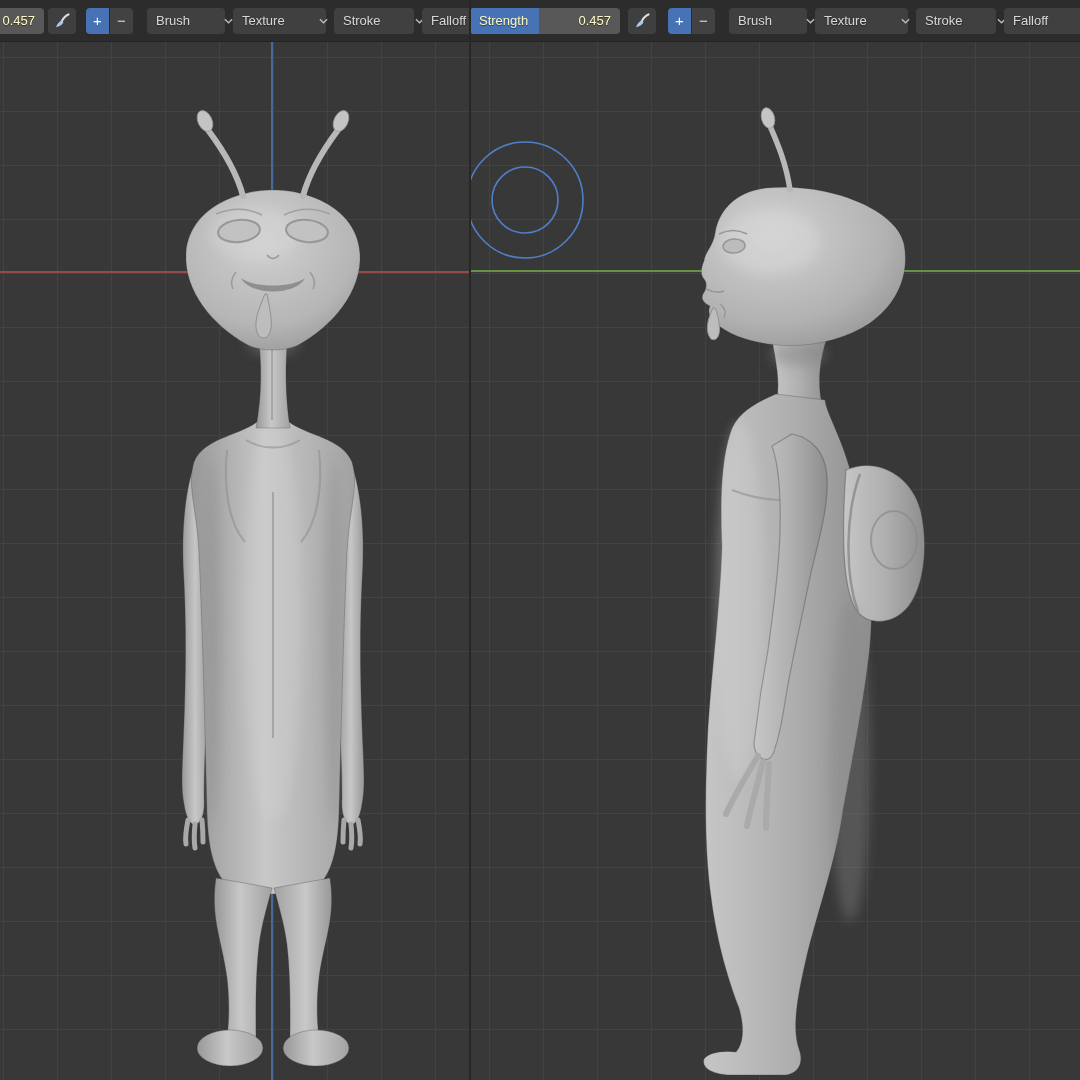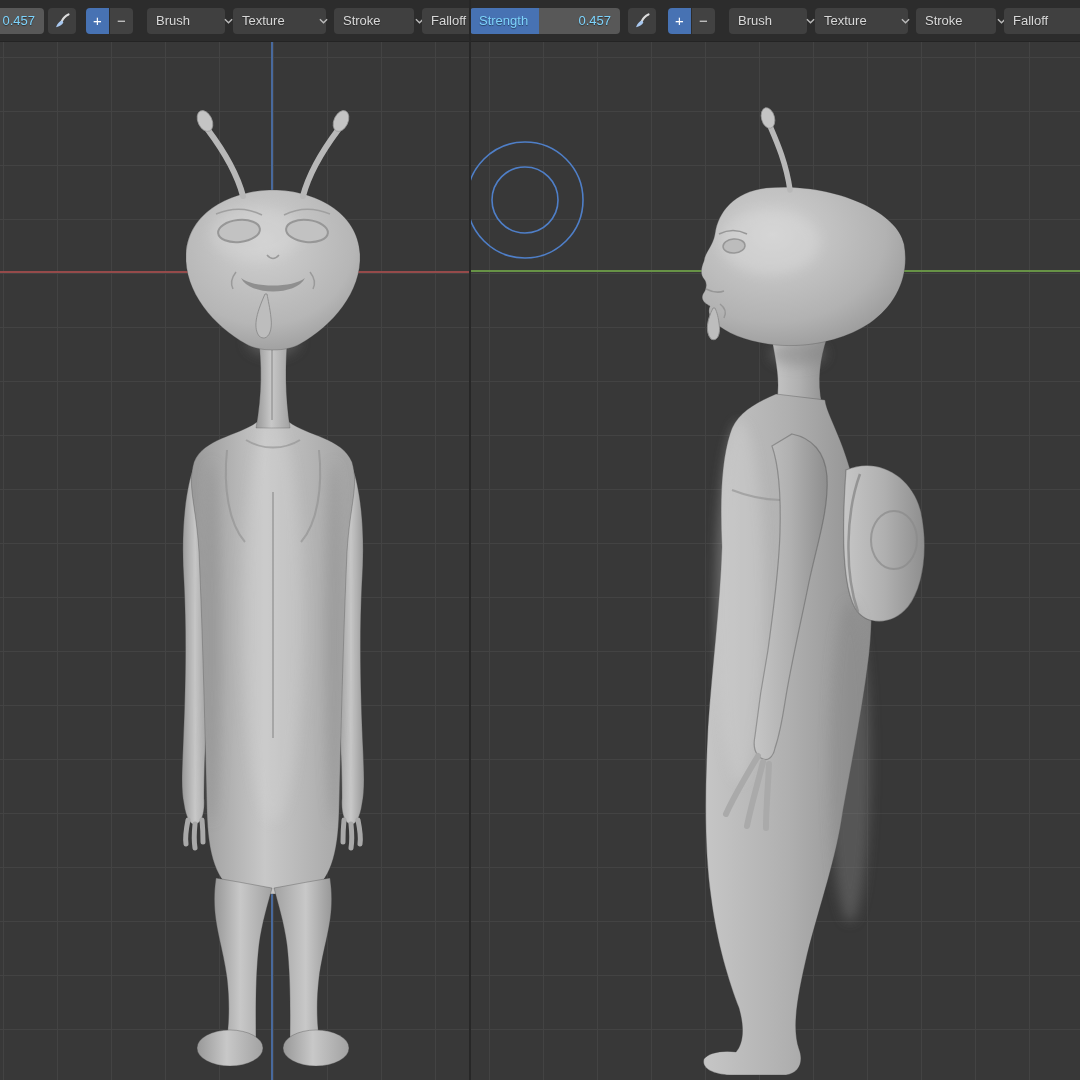--- a/index.html
+++ b/index.html
@@ -15,7 +15,7 @@
   .slider{position:relative;height:26px;background:#585858;border-radius:4px;overflow:hidden;}
   .slider .fill{position:absolute;left:0;top:0;bottom:0;background:#4772b3;}
   .slider .lbl,.slider .val{position:absolute;top:0;height:26px;line-height:26px;
-       font-size:13px;color:#7dd3fc;text-shadow:0 1px 1px rgba(0,0,0,.45);}
+       font-size:13px;color:#fef9c3;text-shadow:0 1px 1px rgba(0,0,0,.45);}
   .slider .lbl{left:9px;}
   .slider .val{right:9px;}
   .ibtn{height:26px;width:28px;background:#3f3f3f;border-radius:4px;display:flex;

